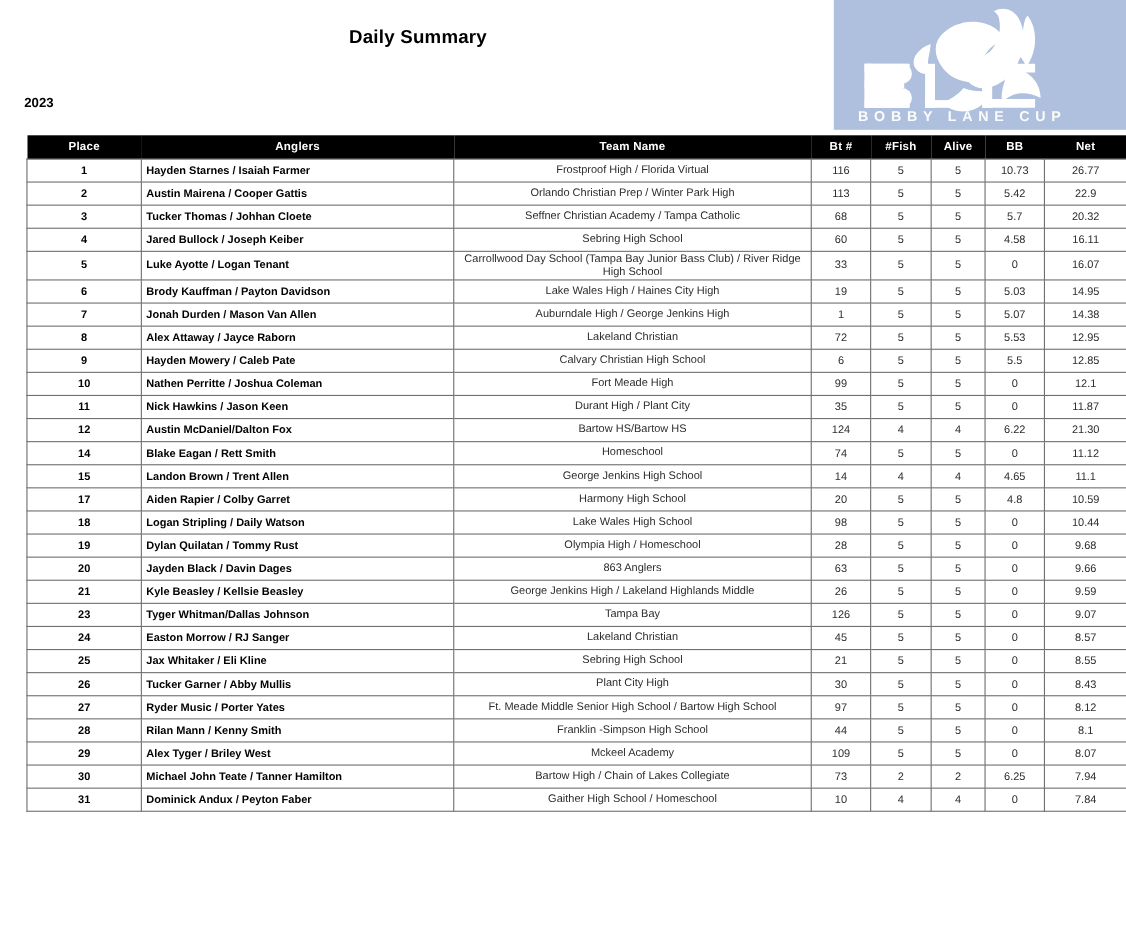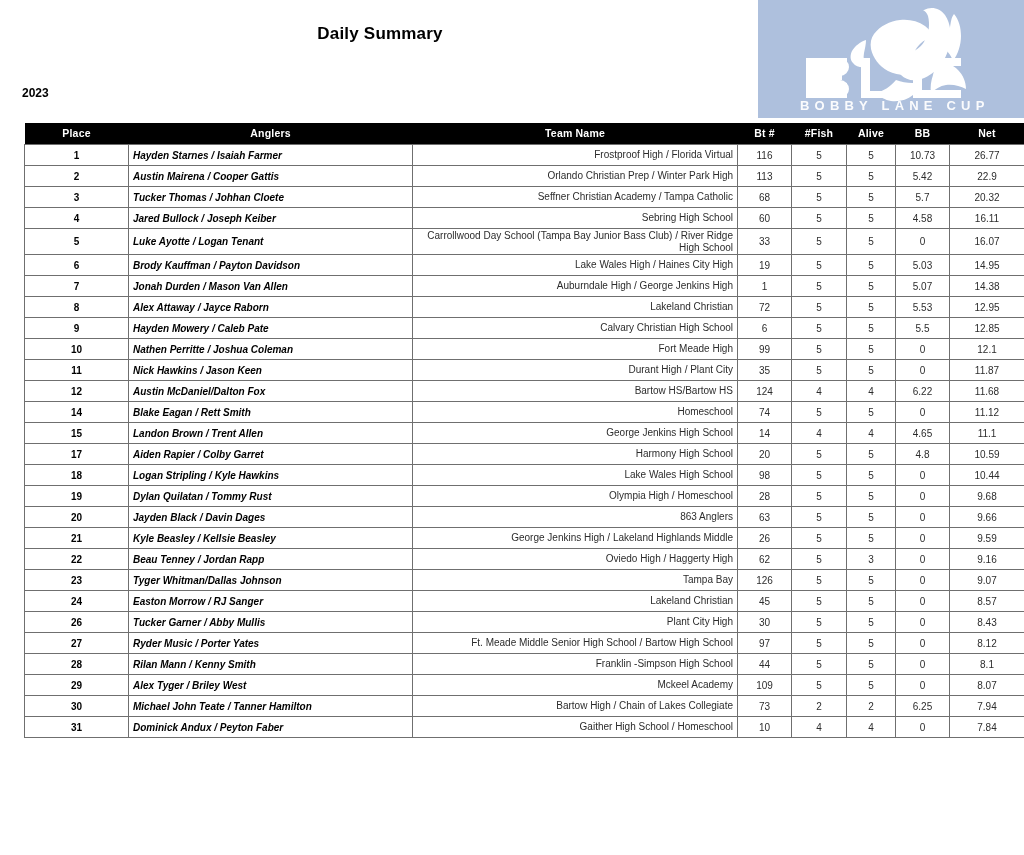--- a/index.html
+++ b/index.html
@@ -33,7 +33,6 @@
   .logo-inner {
     position: absolute;
     inset: 0;
-    margin-left: 20px;
   }
   .logo-svg {
     position: absolute;

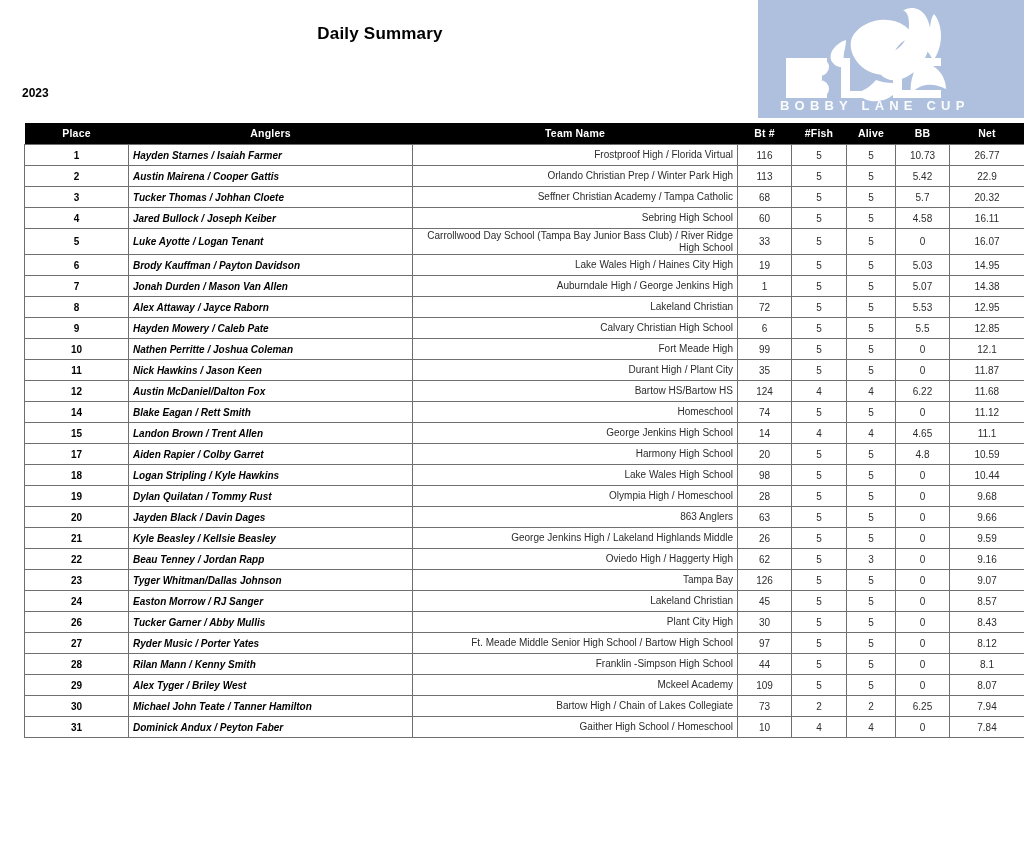--- a/index.html
+++ b/index.html
@@ -112,7 +112,6 @@
     font-weight: bold;
     font-size: 10.5px;
     padding-left: 8px;
-    font-style: italic;
   }
   td.team {
     text-align: right;

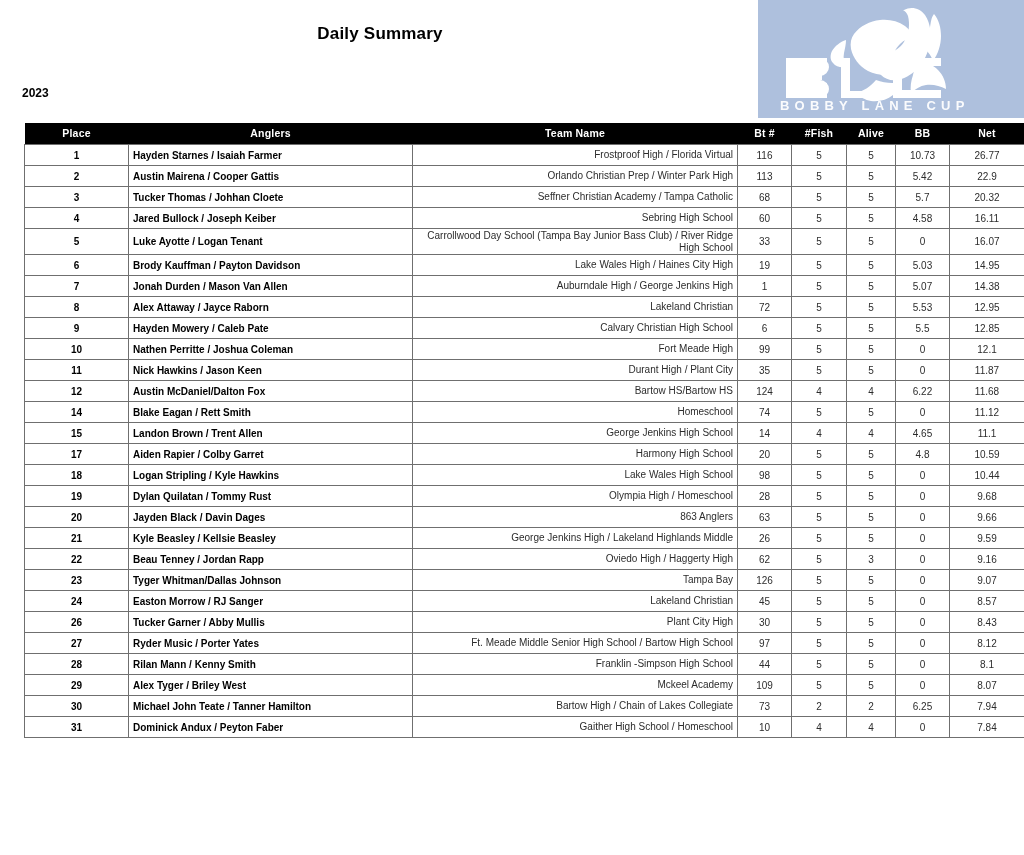--- a/index.html
+++ b/index.html
@@ -114,7 +114,7 @@
     padding-left: 8px;
   }
   td.team {
-    text-align: right;
+    text-align: center;
     font-size: 9.5px;
     color: #2c2c2c;
     line-height: 1.15;

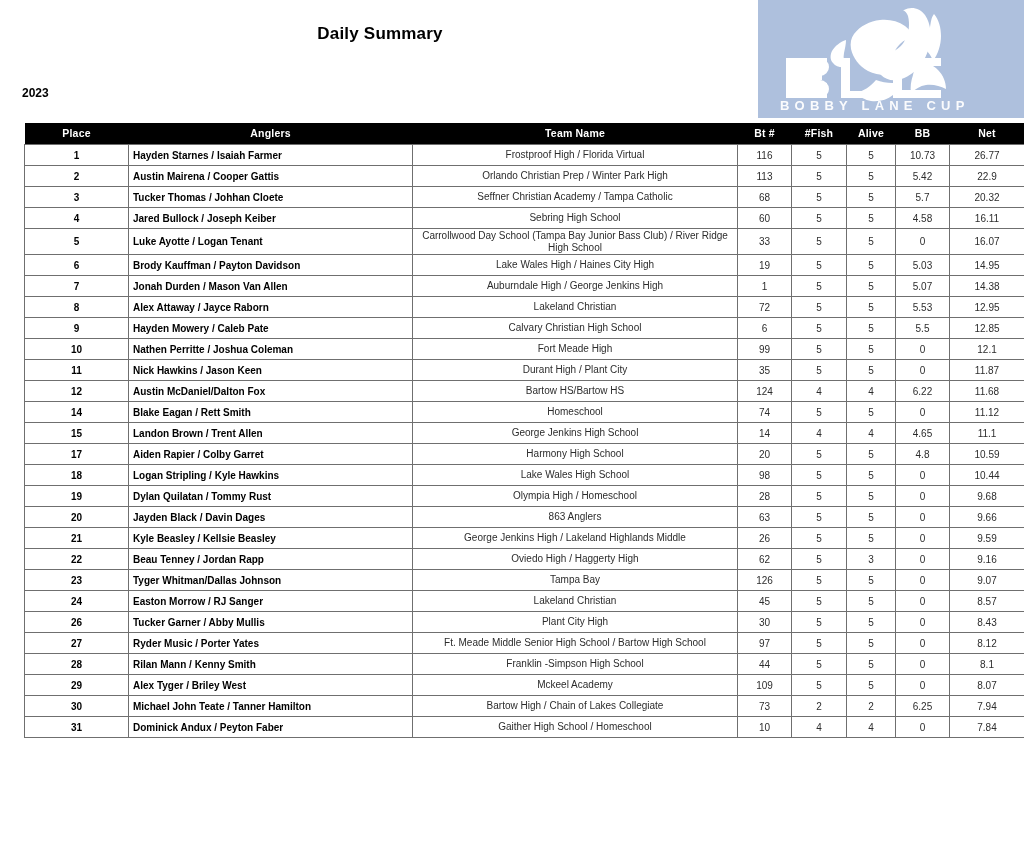--- a/index.html
+++ b/index.html
@@ -315,7 +315,7 @@
           <td class="num">4</td>
           <td class="num">4</td>
           <td class="num">6.22</td>
-          <td class="num">11.68</td>
+          <td class="num">21.30</td>
         </tr>
         <tr>
           <td class="place">14</td>

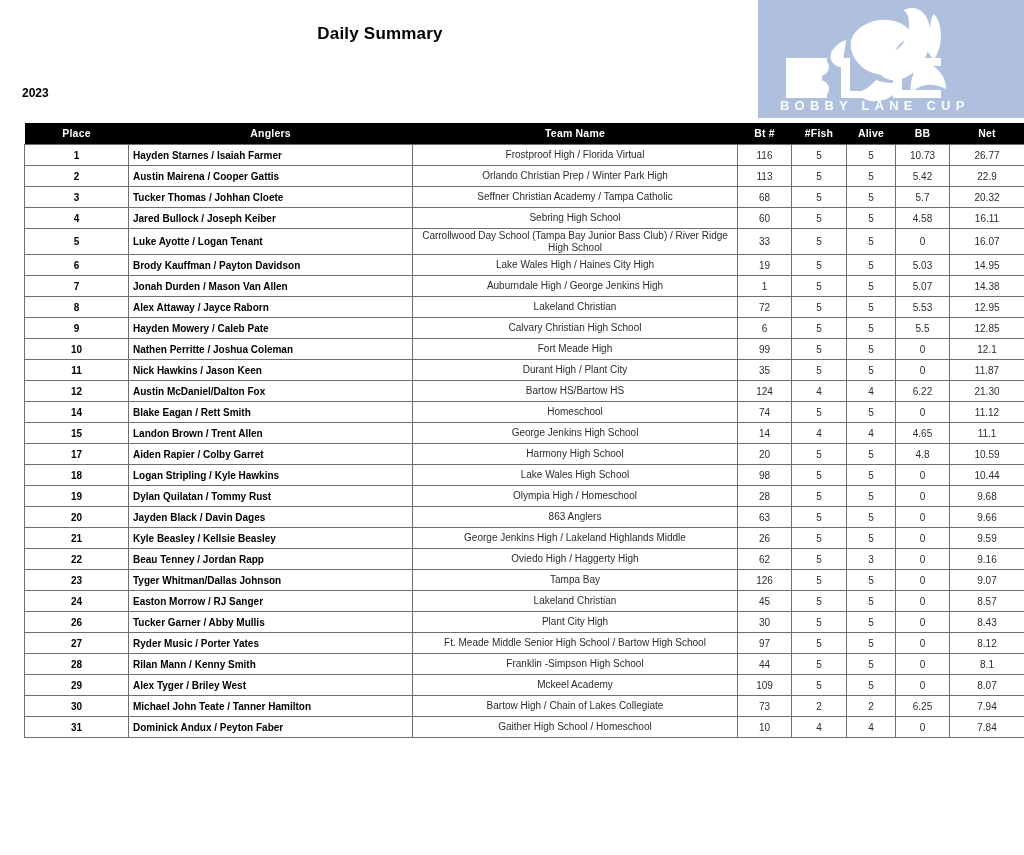--- a/index.html
+++ b/index.html
@@ -349,7 +349,7 @@
         </tr>
         <tr>
           <td class="place">18</td>
-          <td class="anglers">Logan Stripling / Kyle Hawkins</td>
+          <td class="anglers">Logan Stripling / Daily Watson</td>
           <td class="team">Lake Wales High School</td>
           <td class="num">98</td>
           <td class="num">5</td>

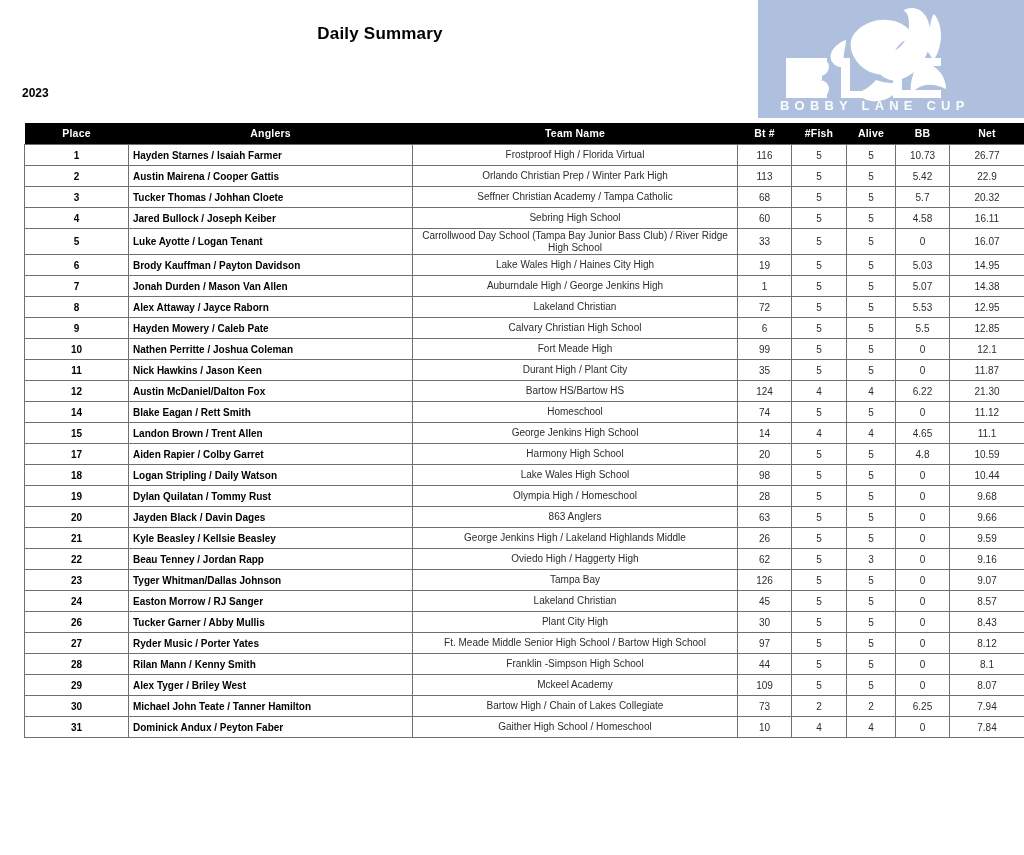--- a/index.html
+++ b/index.html
@@ -388,16 +388,6 @@
           <td class="num">9.59</td>
         </tr>
         <tr>
-          <td class="place">22</td>
-          <td class="anglers">Beau Tenney / Jordan Rapp</td>
-          <td class="team">Oviedo High / Haggerty High</td>
-          <td class="num">62</td>
-          <td class="num">5</td>
-          <td class="num">3</td>
-          <td class="num">0</td>
-          <td class="num">9.16</td>
-        </tr>
-        <tr>
           <td class="place">23</td>
           <td class="anglers">Tyger Whitman/Dallas Johnson</td>
           <td class="team">Tampa Bay</td>

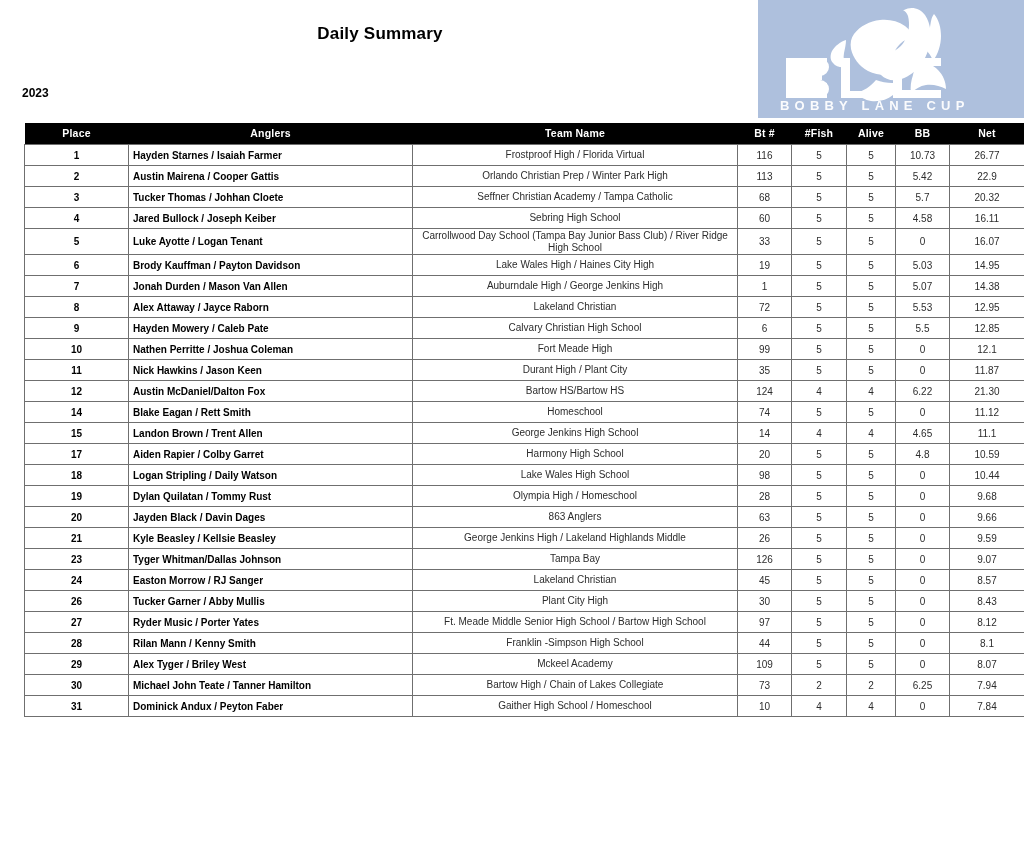--- a/index.html
+++ b/index.html
@@ -408,6 +408,16 @@
           <td class="num">8.57</td>
         </tr>
         <tr>
+          <td class="place">25</td>
+          <td class="anglers">Jax Whitaker / Eli Kline</td>
+          <td class="team">Sebring High School</td>
+          <td class="num">21</td>
+          <td class="num">5</td>
+          <td class="num">5</td>
+          <td class="num">0</td>
+          <td class="num">8.55</td>
+        </tr>
+        <tr>
           <td class="place">26</td>
           <td class="anglers">Tucker Garner / Abby Mullis</td>
           <td class="team">Plant City High</td>

